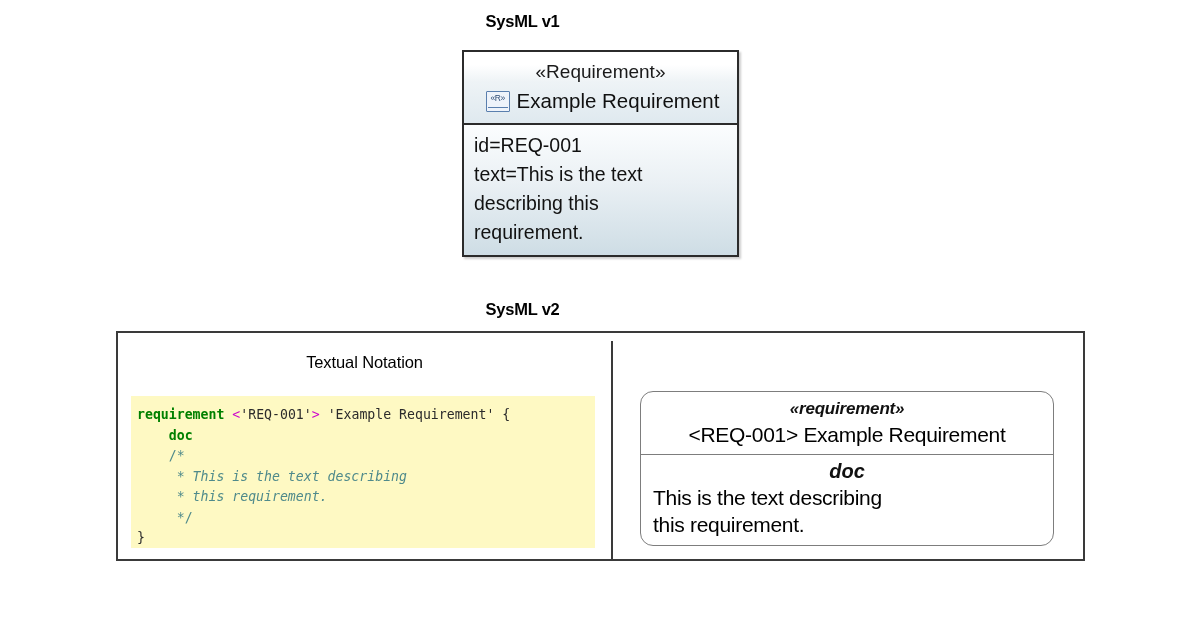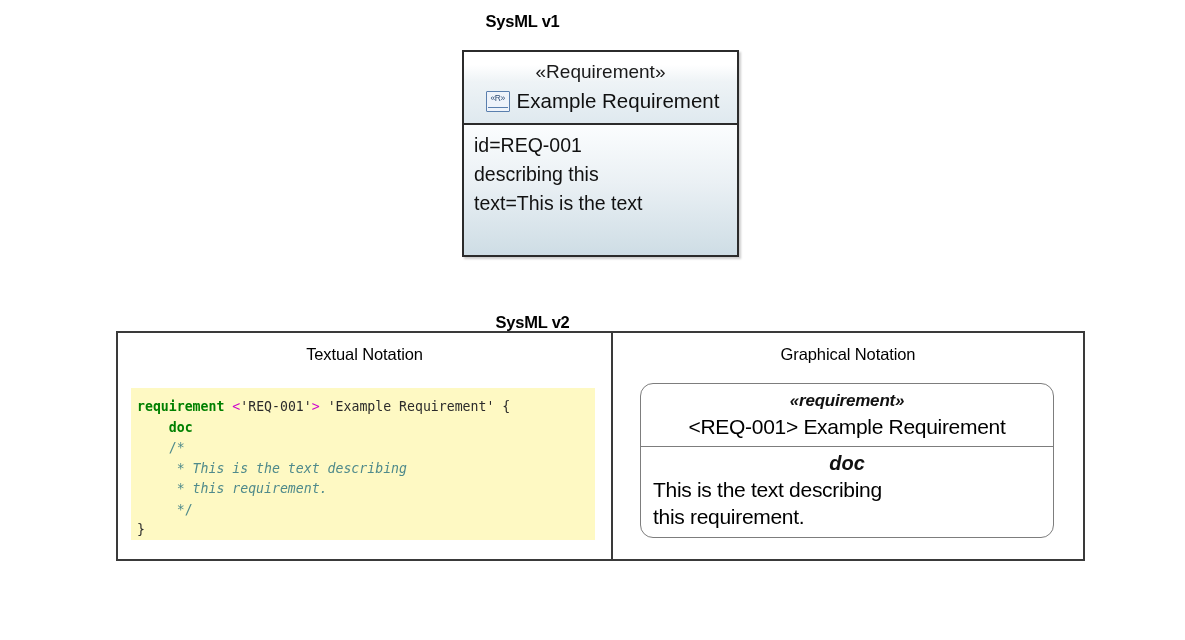--- a/index.html
+++ b/index.html
@@ -241,8 +241,8 @@
   </div>
   <div id="v1-body">
     <div class="v1-body-line">id=REQ-001</div>
+    <div class="v1-body-line">text=This is the text</div>
     <div class="v1-body-line">describing this</div>
-    <div class="v1-body-line">text=This is the text</div>
   </div>
 </div>
 

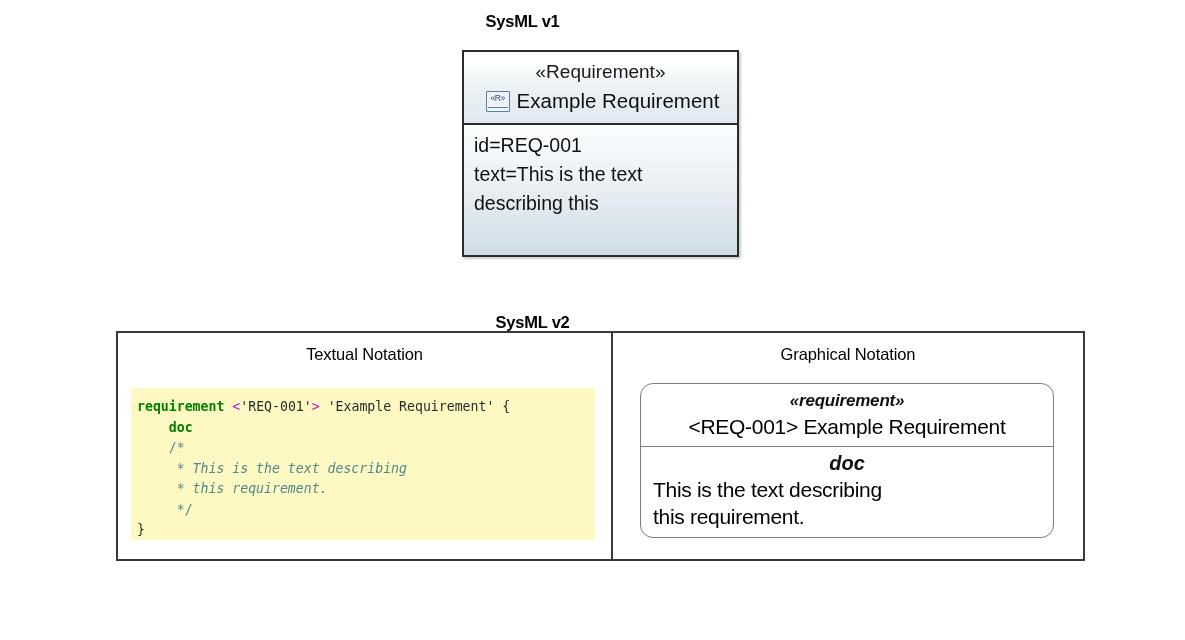--- a/index.html
+++ b/index.html
@@ -243,6 +243,7 @@
     <div class="v1-body-line">id=REQ-001</div>
     <div class="v1-body-line">text=This is the text</div>
     <div class="v1-body-line">describing this</div>
+    <div class="v1-body-line">requirement.</div>
   </div>
 </div>
 

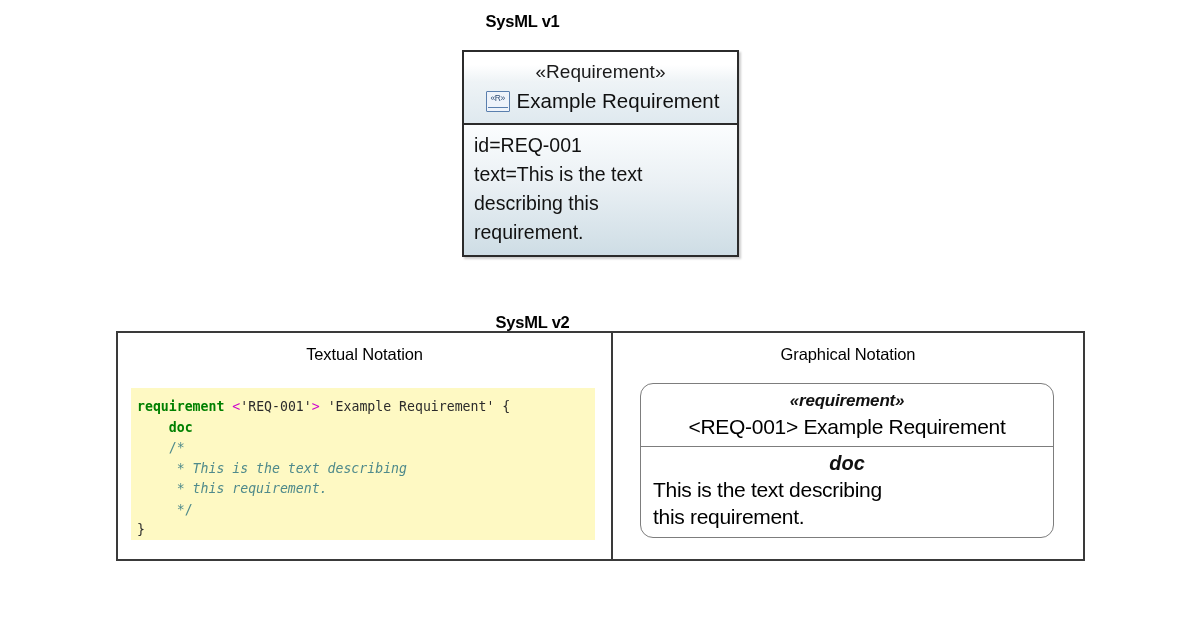--- a/index.html
+++ b/index.html
@@ -29,7 +29,7 @@
     color: #000000;
   }
   #title-v1 { top: 12px; }
-  #title-v2 { top: 313px; margin-left: 10px; }
+  #title-v2 { top: 300px; }
 
   
   #v1-box {

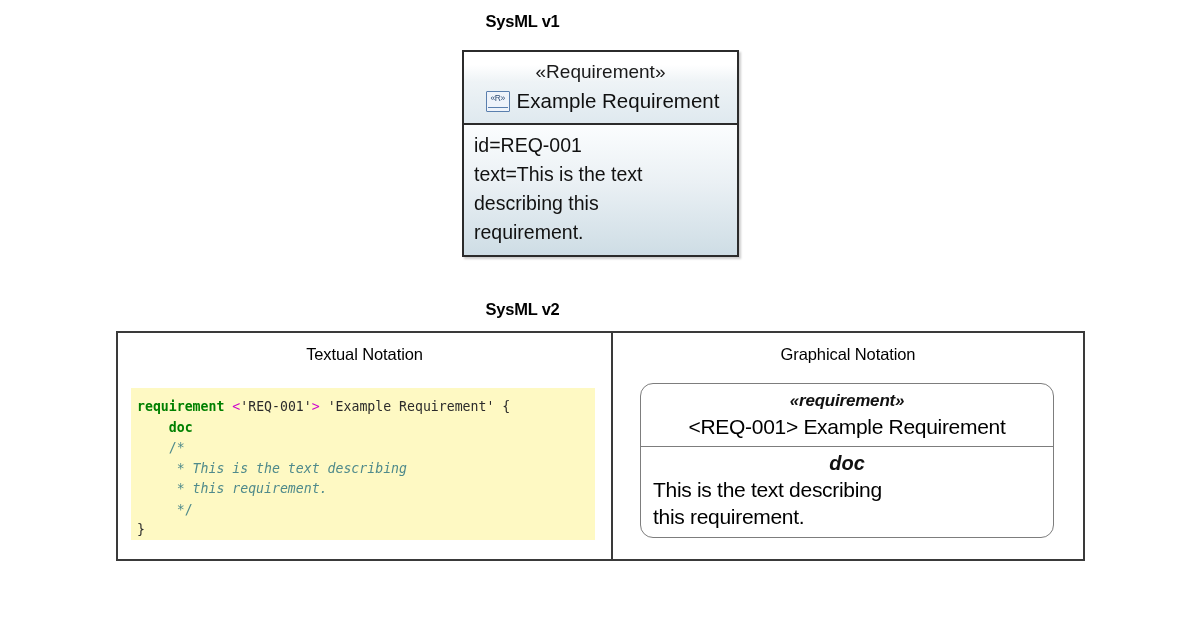--- a/index.html
+++ b/index.html
@@ -129,6 +129,7 @@
   .v2-col {
     box-sizing: border-box;
     position: relative;
+    margin-top: 8px;
   }
   #v2-col-textual {
     width: 495px;

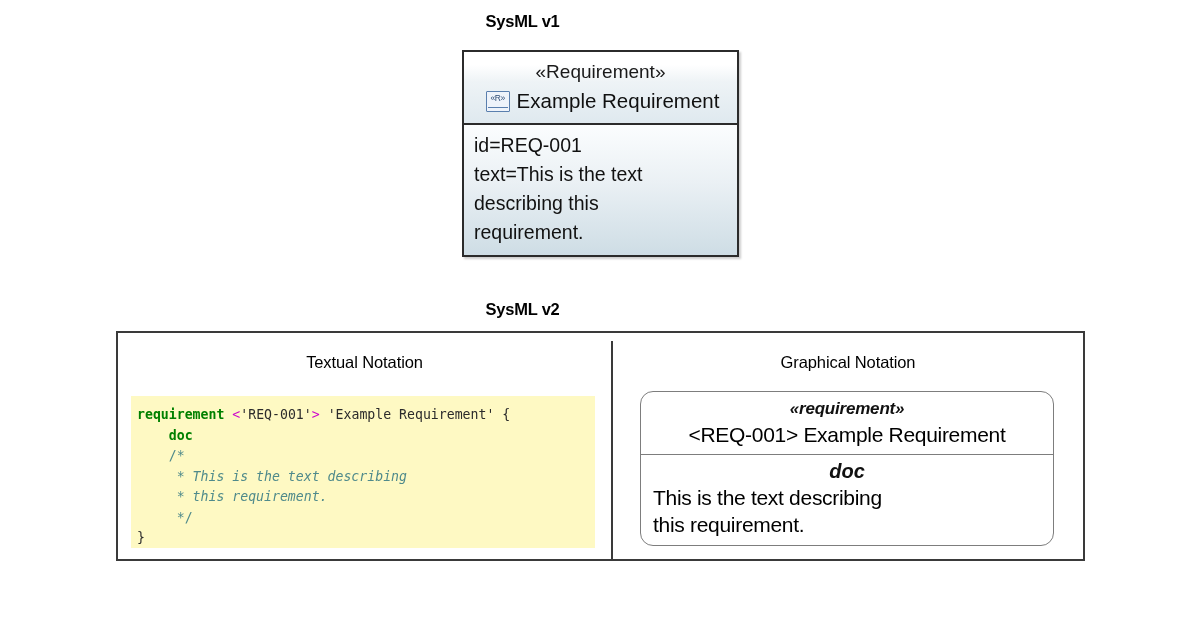--- a/index.html
+++ b/index.html
@@ -265,7 +265,6 @@
   </div>
 
   <div class="v2-col" id="v2-col-graphical">
-    <div class="col-header">Graphical Notation</div>
 
     <div id="graphical-box">
       <div id="g-header">

